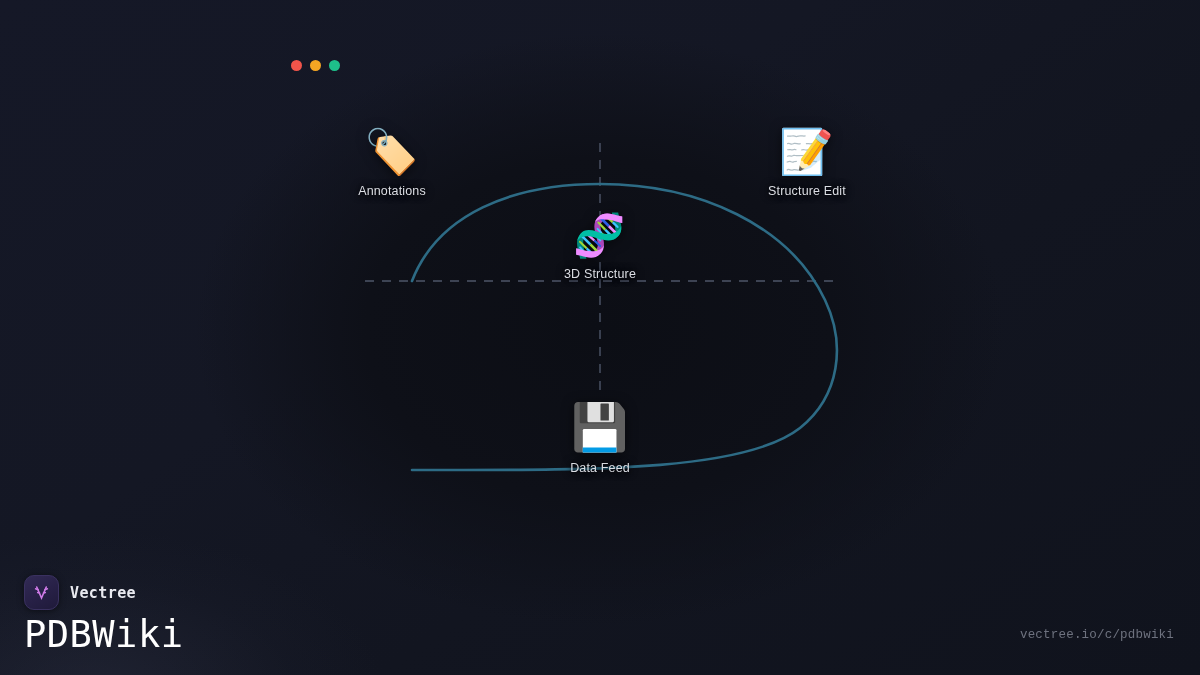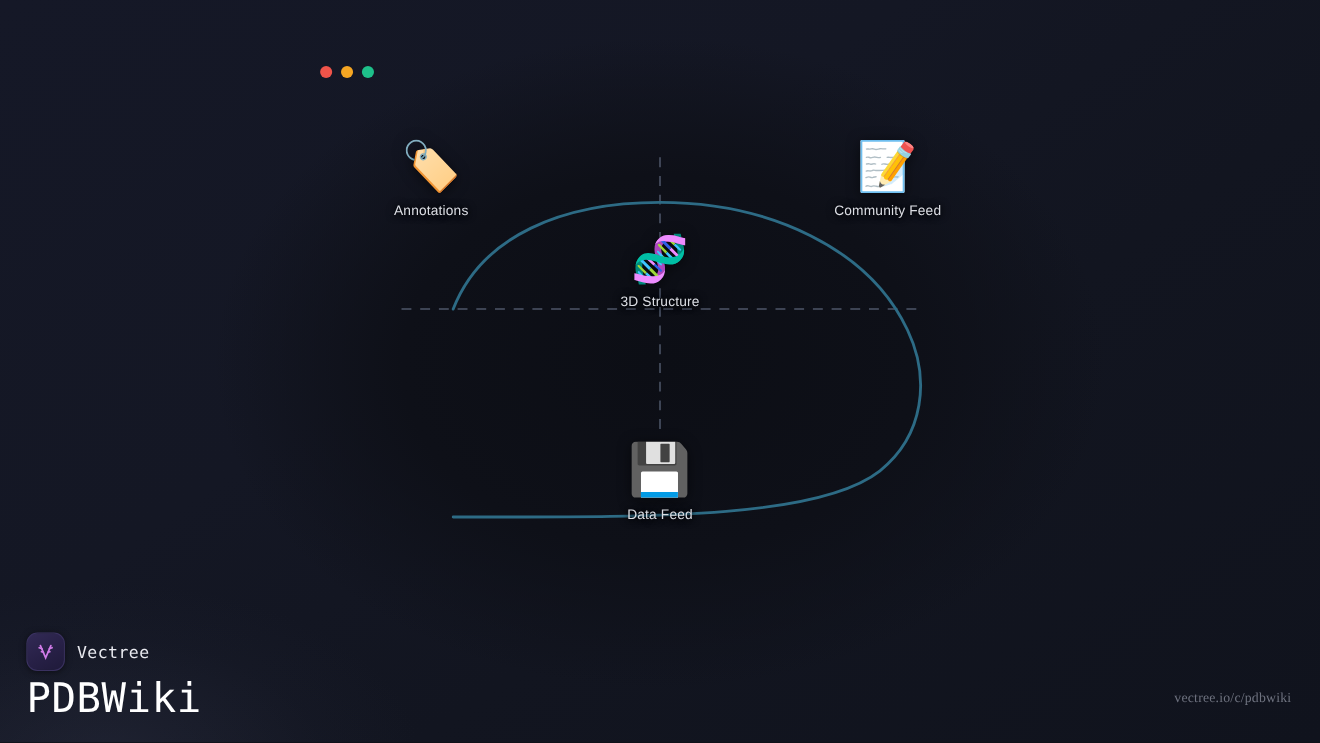--- a/index.html
+++ b/index.html
@@ -161,7 +161,7 @@
 
   <div class="node" id="node-community-edit">
     <div class="node-icon">📝</div>
-    <div class="node-label">Community Feed</div>
+    <div class="node-label">Structure Edit</div>
   </div>
 
   <div class="node" id="node-3d-structure">

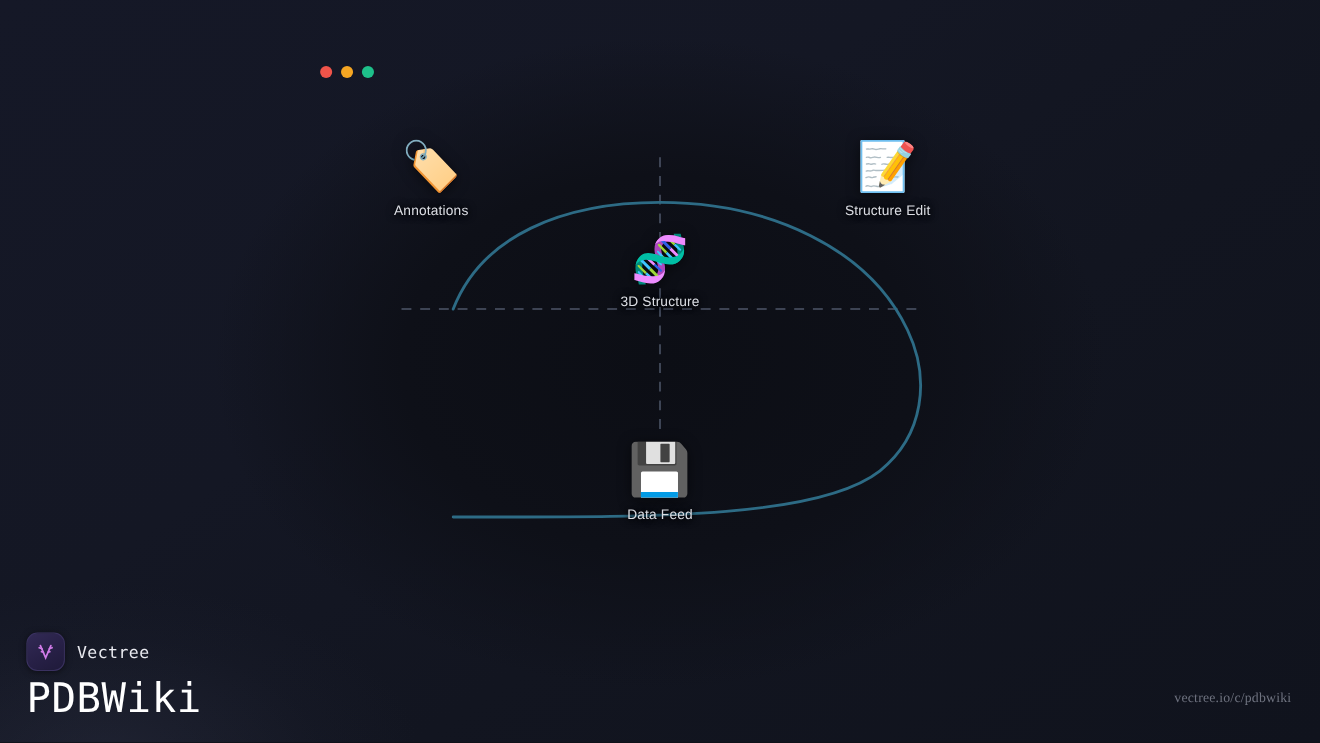--- a/index.html
+++ b/index.html
@@ -108,7 +108,7 @@
   .brand-name {
     font-family: "DejaVu Sans Mono", "Liberation Mono", monospace;
     font-size: 15px;
-    font-weight: normal;
+    font-weight: bold;
     color: #e9eaf0;
     letter-spacing: 0.4px;
   }

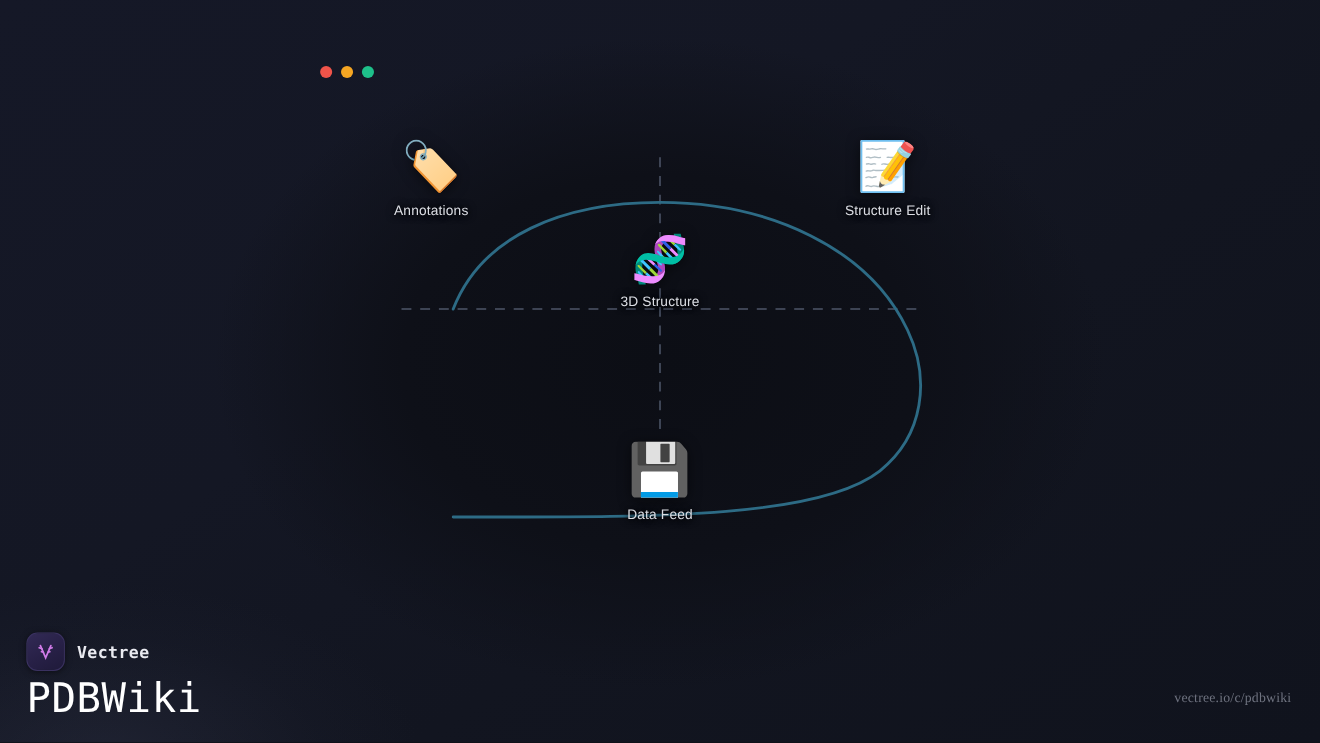--- a/index.html
+++ b/index.html
@@ -125,7 +125,7 @@
     position: absolute;
     right: 26px;
     bottom: 33px;
-    font-family: Liberation Serif, serif;
+    font-family: Liberation Mono, monospace;
     font-size: 12.5px;
     color: #6e727f;
     letter-spacing: 0.2px;

